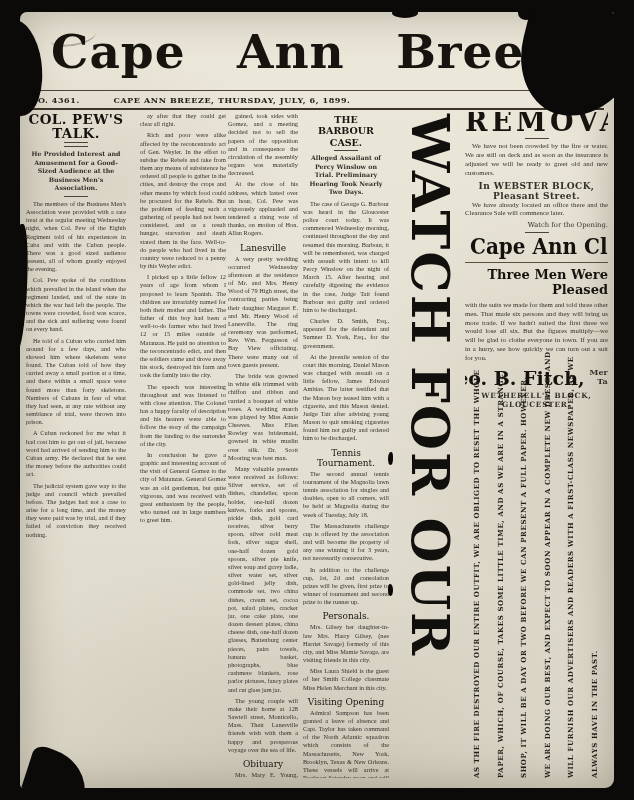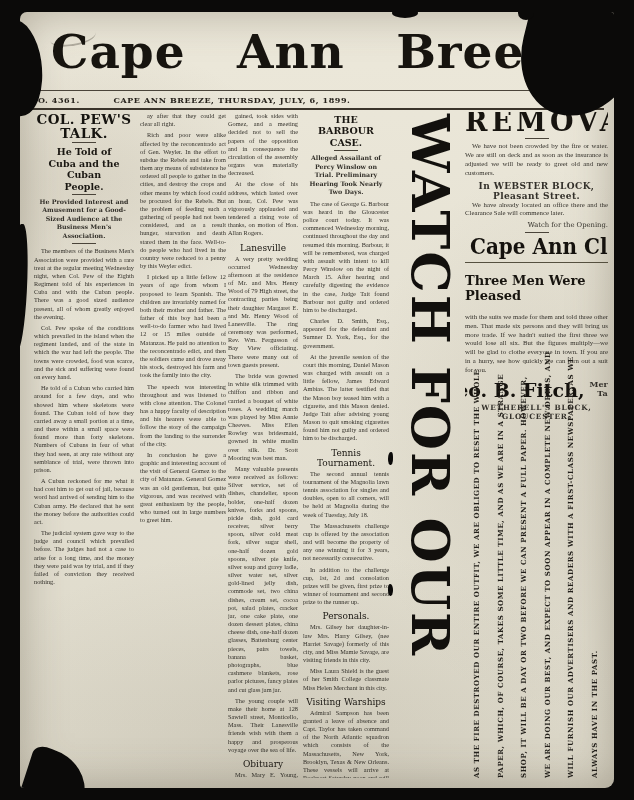--- a/index.html
+++ b/index.html
@@ -39,7 +39,7 @@
 
   
   .colwrap{position:absolute;top:100px;height:666px;overflow:hidden;color:#33302a;}
-  .c1{left:14px;width:100px;} .c2{left:120px;width:86px;} .c3{left:208px;width:70px;}
+  .c1{left:6px;width:100px;} .c2{left:120px;width:86px;} .c3{left:208px;width:70px;}
   .c4{left:283px;width:86px;} .cw{left:371px;width:70px;} .ca{left:445px;width:143px;}
 
   p.b{font-family:"Liberation Serif",serif;font-size:6.3px;line-height:1.3;text-align:justify;

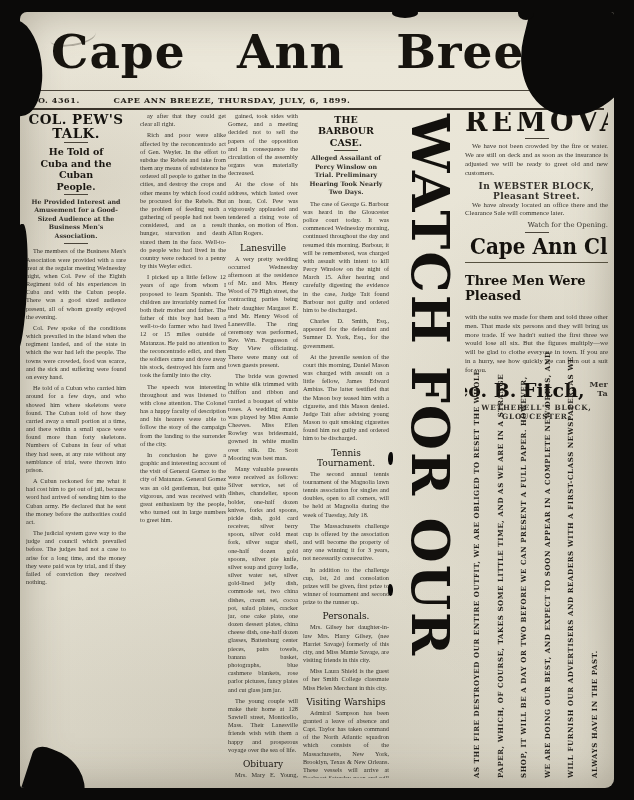--- a/index.html
+++ b/index.html
@@ -91,7 +91,6 @@
   <div class="colwrap c1">
     <div class="h1a">COL. PEW'S TALK.</div>
     <div class="rl"></div>
-    <div class="h2a">He Told of Cuba and the Cuban People.</div>
     <div class="rl"></div>
     <div class="deck">He Provided Interest and Amusement for a Good-Sized Audience at the Business Men's Association.</div>
     <div class="rl"></div>

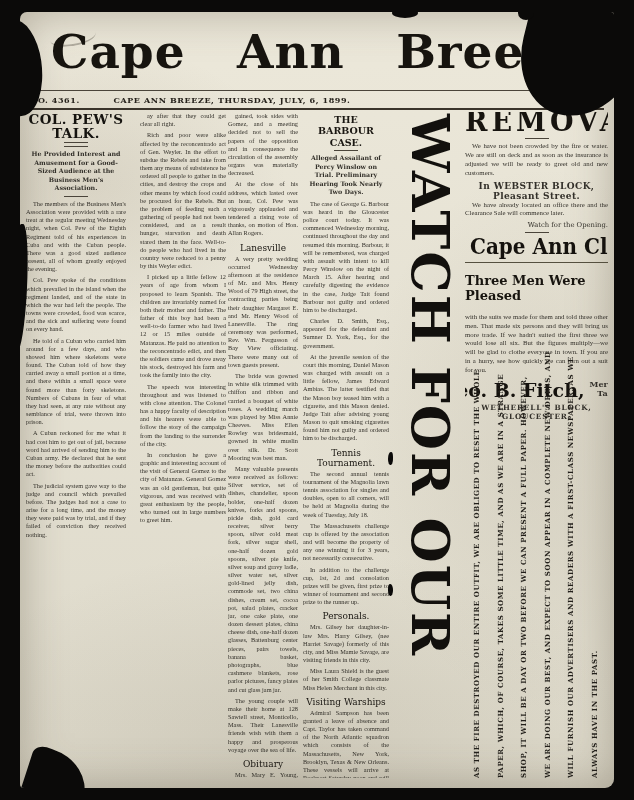--- a/index.html
+++ b/index.html
@@ -62,7 +62,7 @@
   .opening{font-size:6.8px;text-align:right;margin:2px 0 3px;}
   .clothing{font-size:21.5px;font-weight:bold;text-align:center;white-space:nowrap;color:#15120e;
             transform:scaleX(.93);transform-origin:center;line-height:1.05;margin:2px 0;}
-  .pleased{font-size:13px;font-weight:bold;text-align:left;color:#17140f;margin:10px 0;}
+  .pleased{font-size:13px;font-weight:bold;text-align:right;color:#17140f;margin:4px 0;}
   .fitchrow{display:flex;align-items:flex-end;justify-content:center;gap:5px;margin-top:4px;}
   .fitch{font-size:19px;font-weight:bold;white-space:nowrap;color:#15120e;}
   .fitchtl{font-size:8px;font-weight:bold;text-align:center;line-height:1.15;padding-bottom:2px;}

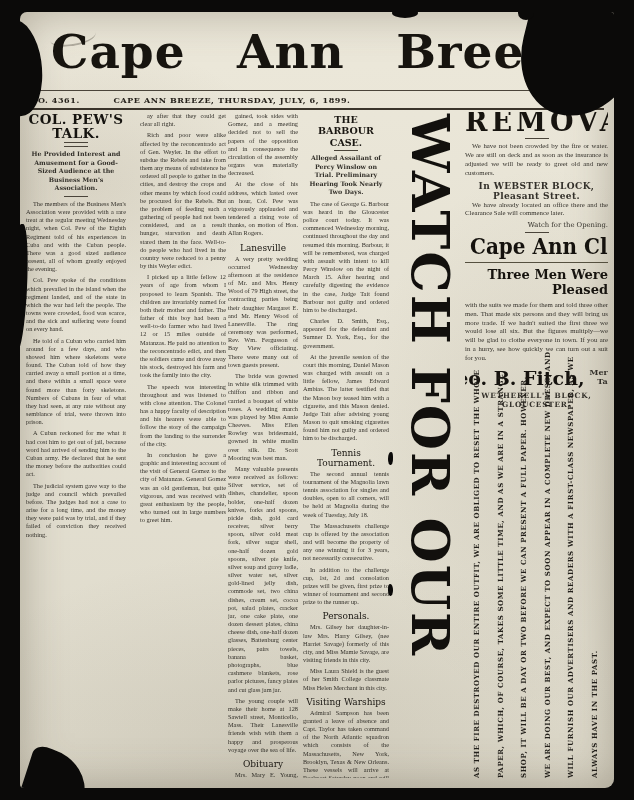--- a/index.html
+++ b/index.html
@@ -136,7 +136,7 @@
     <div class="sec">Personals.</div>
     <p class="b">Mrs. Gilsey her daughter-in-law Mrs. Harry Gilsey, (nee Harriet Savage) formerly of this city, and Miss Mamie Savage, are visiting friends in this city.</p>
     <p class="b">Miss Laura Shield is the guest of her Smith College classmate Miss Helen Merchant in this city.</p>
-    <div class="sec">Visiting Warships</div>
+    <div class="sec">Visiting Opening</div>
     <p class="b">Admiral Sampson has been granted a leave of absence and Capt. Taylor has taken command of the North Atlantic squadron which consists of the Massachusetts, New York, Brooklyn, Texas &amp; New Orleans. These vessels will arrive at Rockport Saturday noon and will remain until Sunday evening at 5 o'clock.</p>
 
   </div>

